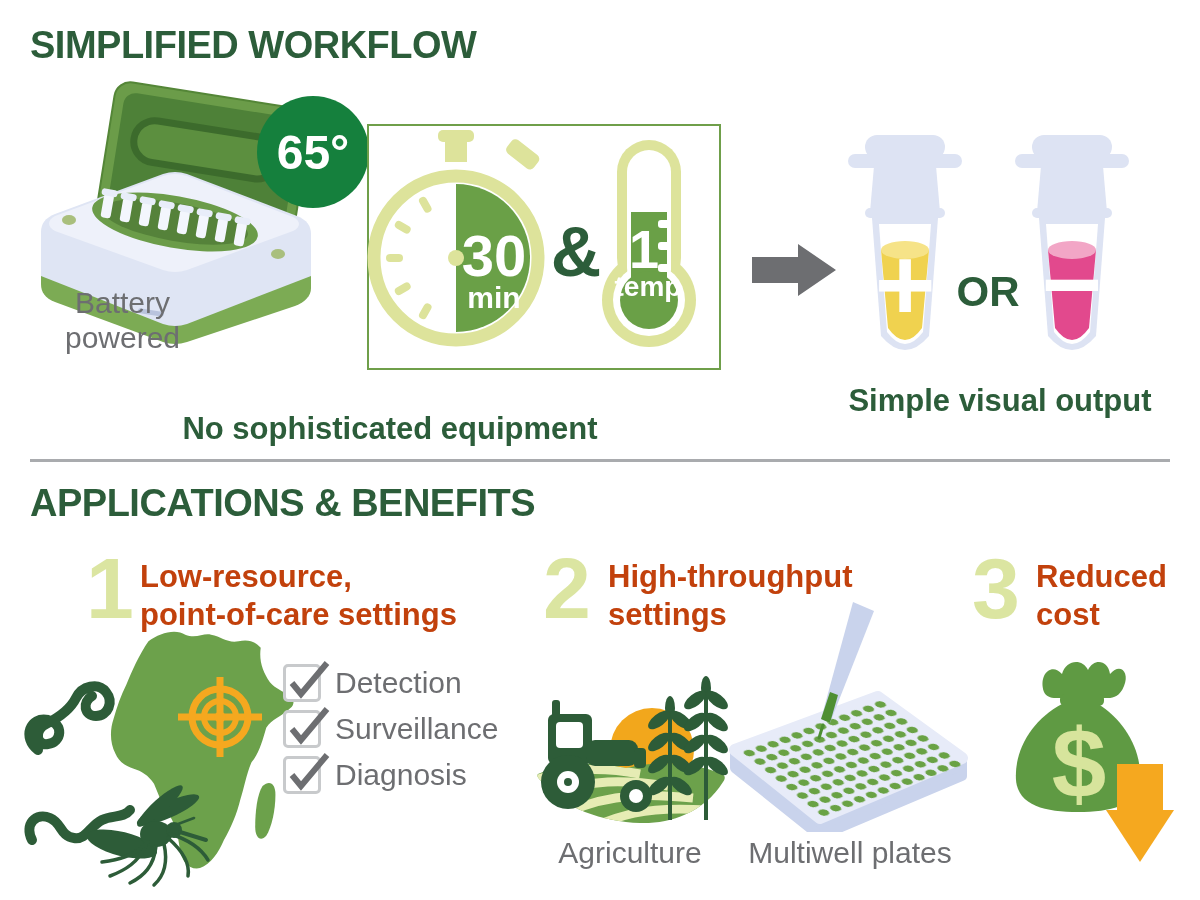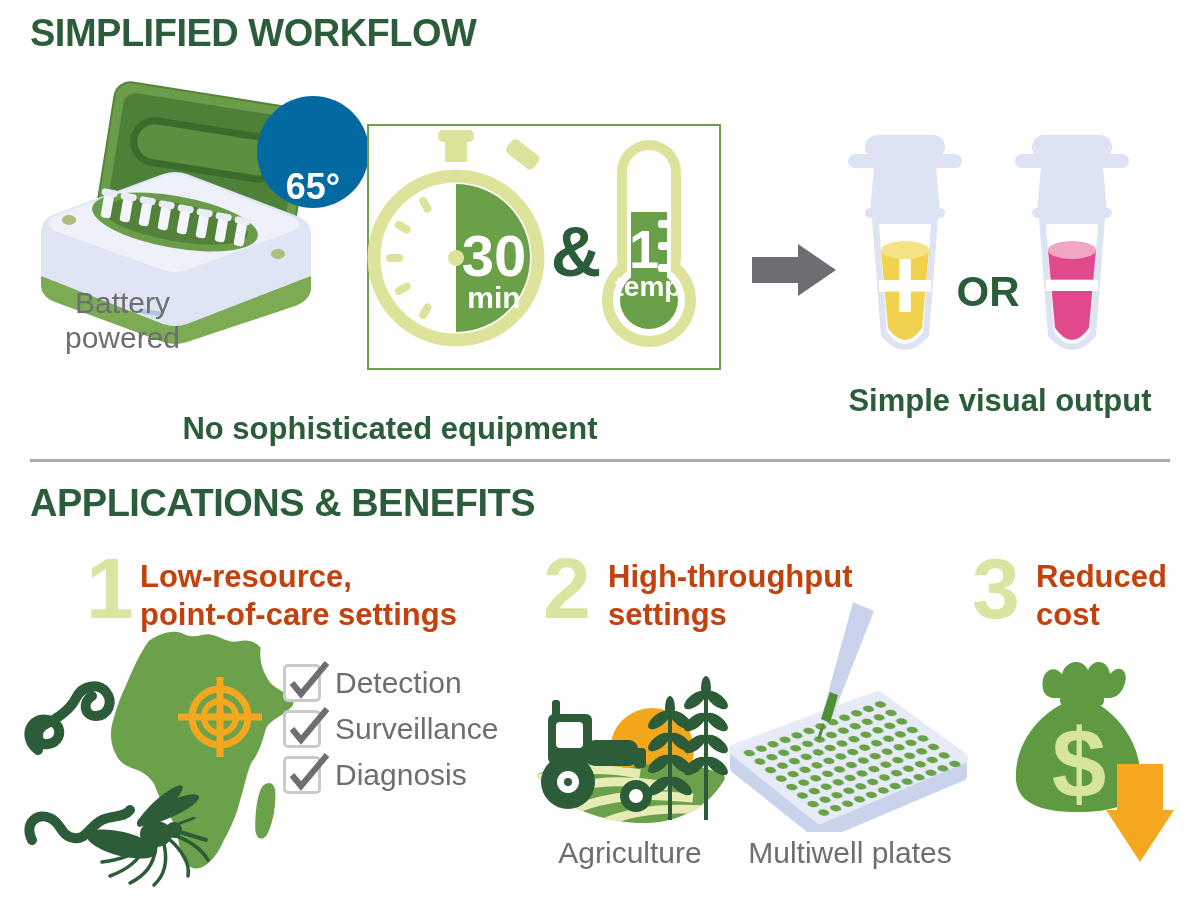--- a/index.html
+++ b/index.html
@@ -29,7 +29,7 @@
 
 <div id="canvas">
 
-  <div class="abs sec-title" style="left:30px;top:12px;">SIMPLIFIED WORKFLOW</div>
+  <div class="abs sec-title" style="left:30px;top:24px;">SIMPLIFIED WORKFLOW</div>
 
   <svg class="abs" style="left:35px;top:80px;" width="285" height="270" viewBox="0 0 285 270">
 

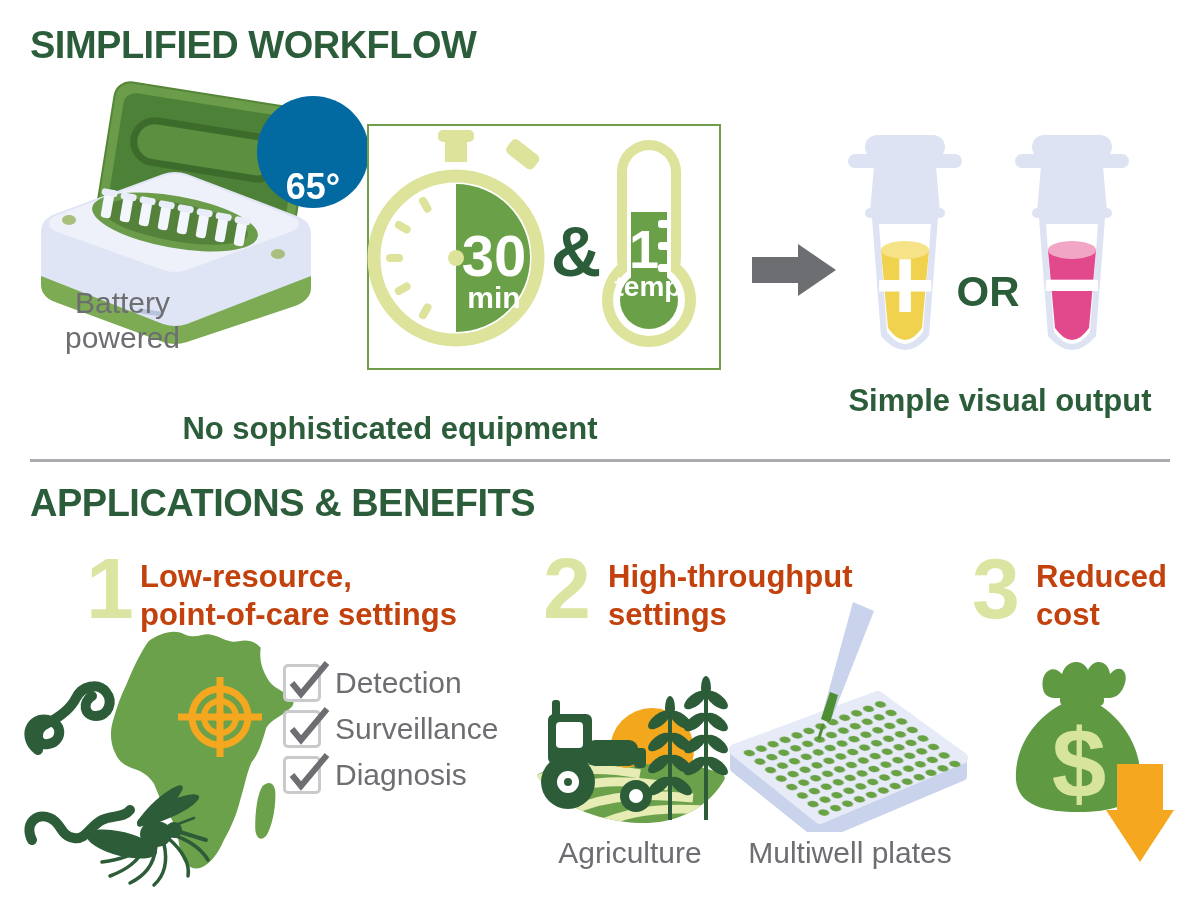--- a/index.html
+++ b/index.html
@@ -9,8 +9,8 @@
   .sec-title{font-size:38px;font-weight:bold;color:#2c5d3a;letter-spacing:-0.5px;white-space:nowrap;}
   .caption{font-size:31px;font-weight:bold;color:#2c5d3a;text-align:center;white-space:nowrap;}
   .gray-cap{color:#6d6e71;font-size:30px;line-height:35px;text-align:center;}
-  .badge{display:flex;align-items:flex-end;justify-content:center;border-radius:50%;
-         background:#0369a1;color:#fff;font-size:36px;font-weight:bold;}
+  .badge{display:flex;align-items:center;justify-content:center;border-radius:50%;
+         background:#15803d;color:#fff;font-size:48px;font-weight:bold;}
   .box-outline{border:2px solid #6f9f4a;}
   .amp{font-size:70px;font-weight:bold;color:#2c5d3a;}
   .or{font-size:42px;font-weight:bold;color:#2c5d3a;text-align:center;}

